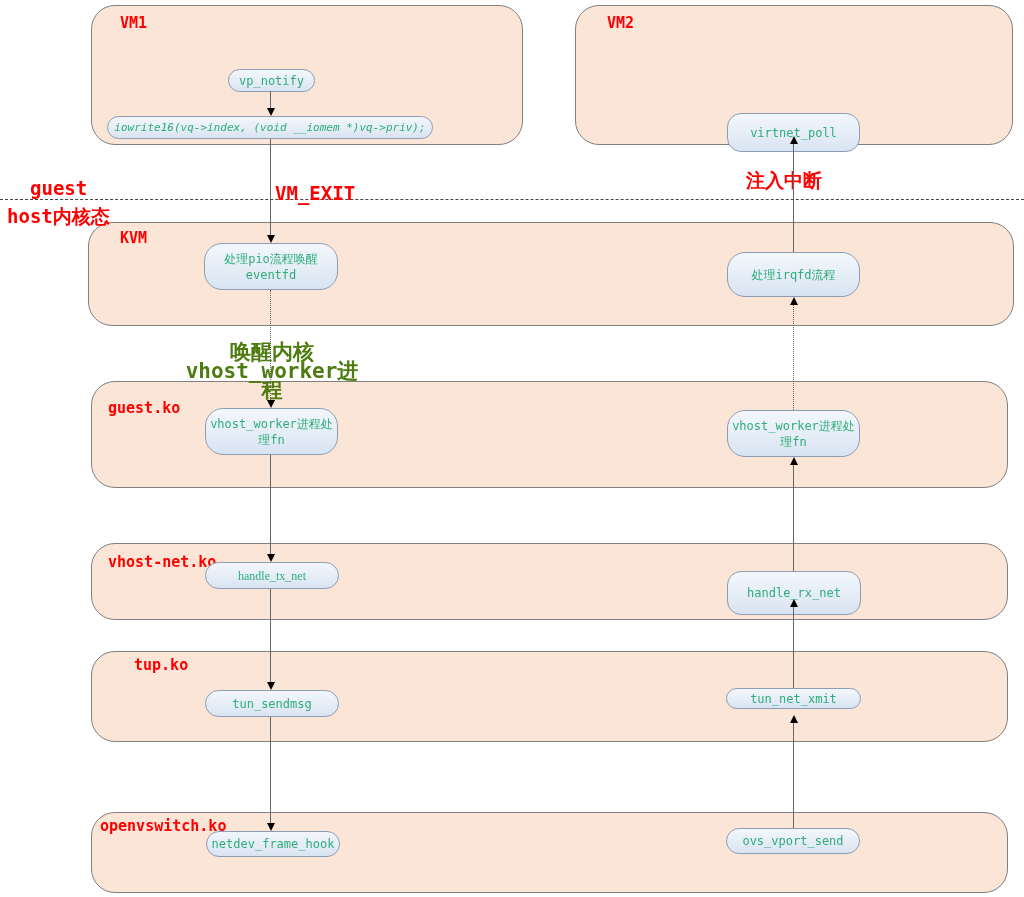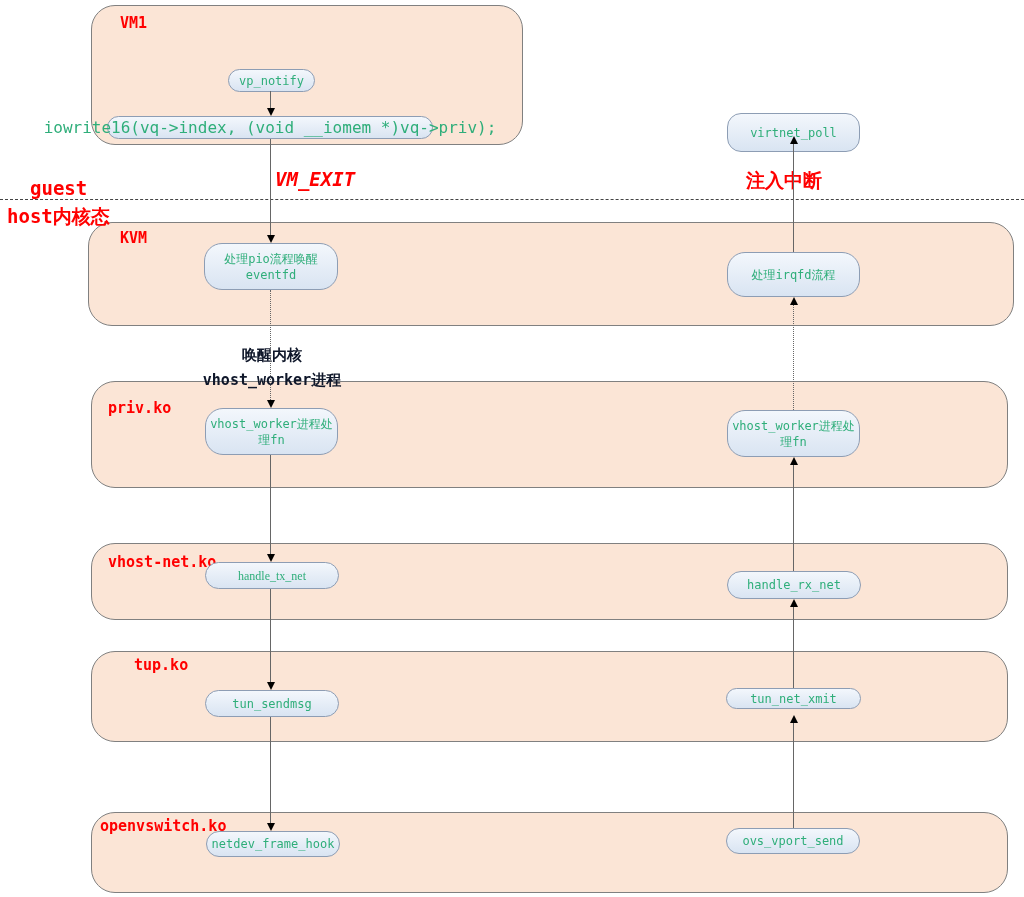--- a/index.html
+++ b/index.html
@@ -93,6 +93,9 @@
     <span class="container-label" style="left:28px;top:8px;">VM1</span>
   </div>
 
+  <div class="container-box" style="left:575px;top:5px;width:438px;height:140px;">
+    <span class="container-label" style="left:31px;top:8px;">VM2</span>
+  </div>
 
   <div class="container-box" style="left:88px;top:222px;width:926px;height:104px;">
     <span class="container-label" style="left:31px;top:6px;">KVM</span>

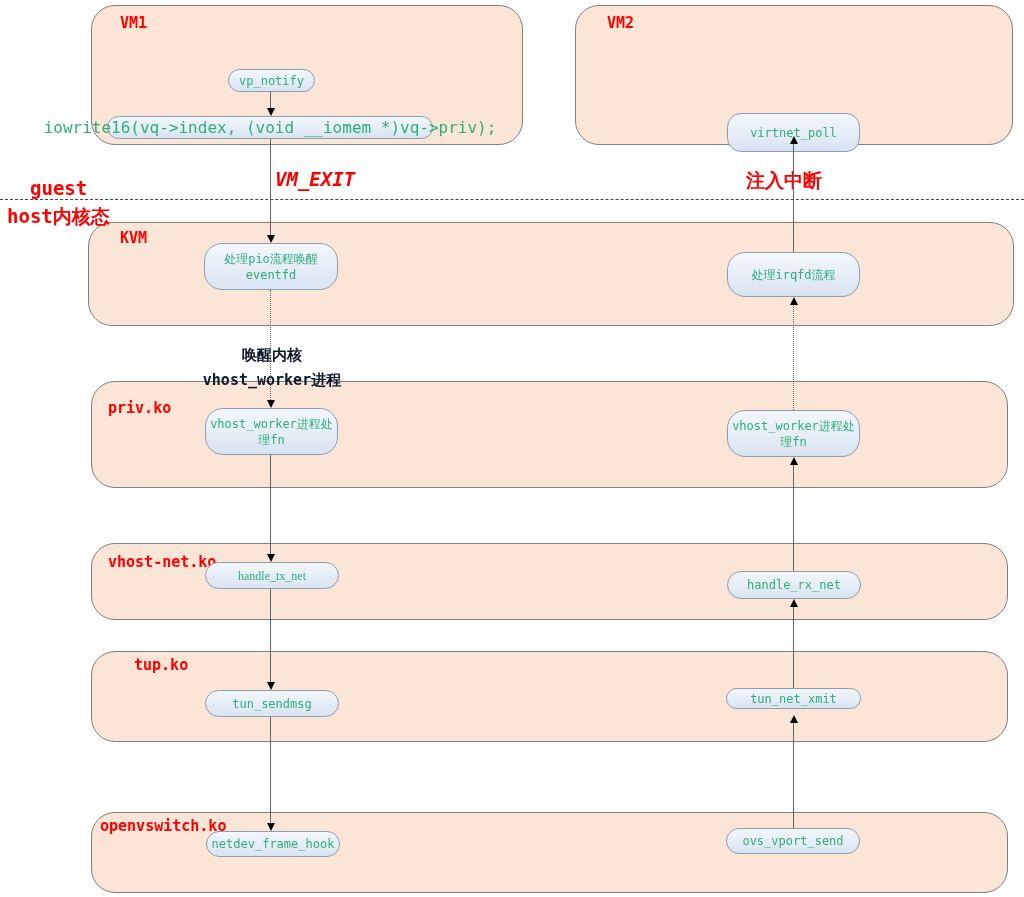--- a/index.html
+++ b/index.html
@@ -43,7 +43,7 @@
     padding:1px 4px;
   }
   .pill.tall{border-radius:18px;}
-  .pill.code{font-size:16px;white-space:nowrap;}
+  .pill.code{font-size:11px;white-space:nowrap;font-style:italic;}
   
   .red-note{
     position:absolute;

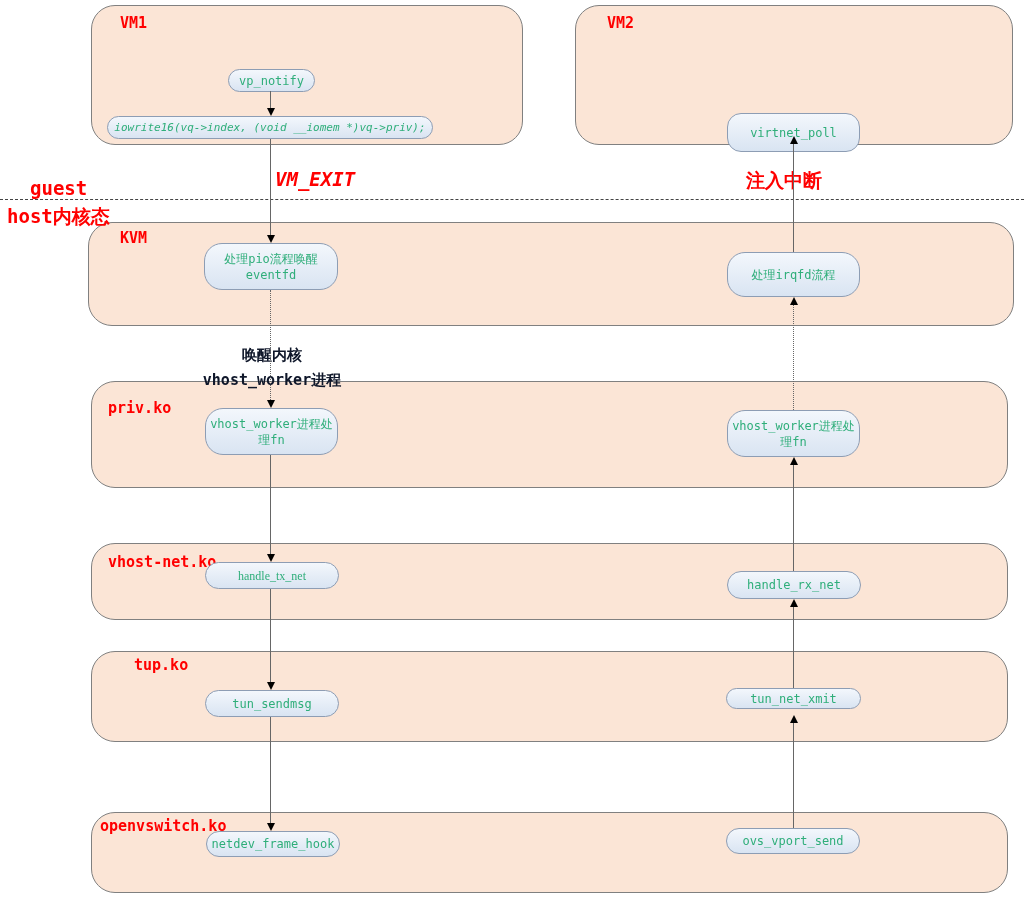--- a/index.html
+++ b/index.html
@@ -121,7 +121,7 @@
   <span class="red-note" style="left:30px;top:177px;">guest</span>
   <span class="red-note" style="left:7px;top:204px;">host内核态</span>
 
-  <span class="red-note" style="left:275px;top:168px;font-style:italic;">VM_EXIT</span>
+  <span class="red-note" style="left:275px;top:182px;">VM_EXIT</span>
   <span class="red-note" style="left:746px;top:168px;">注入中断</span>
   <div class="wake-note" style="left:177px;top:343px;width:190px;">唤醒内核
 vhost_worker进程</div>

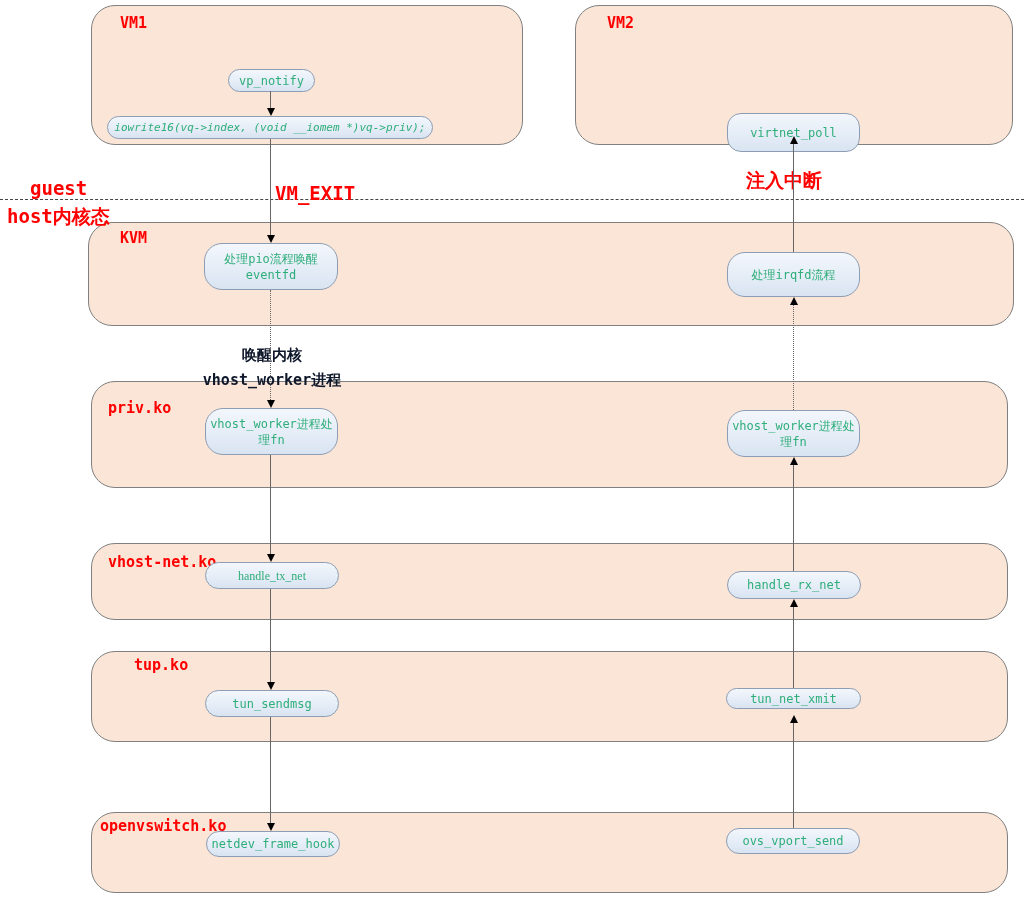--- a/index.html
+++ b/index.html
@@ -54,11 +54,11 @@
   }
   .wake-note{
     position:absolute;
-    color:#0f172a;
+    color:#4d7c0f;
     font-weight:bold;
-    font-size:15px;
+    font-size:21px;
     text-align:center;
-    line-height:25px;
+    line-height:19px;
     white-space:pre-line;
   }
   

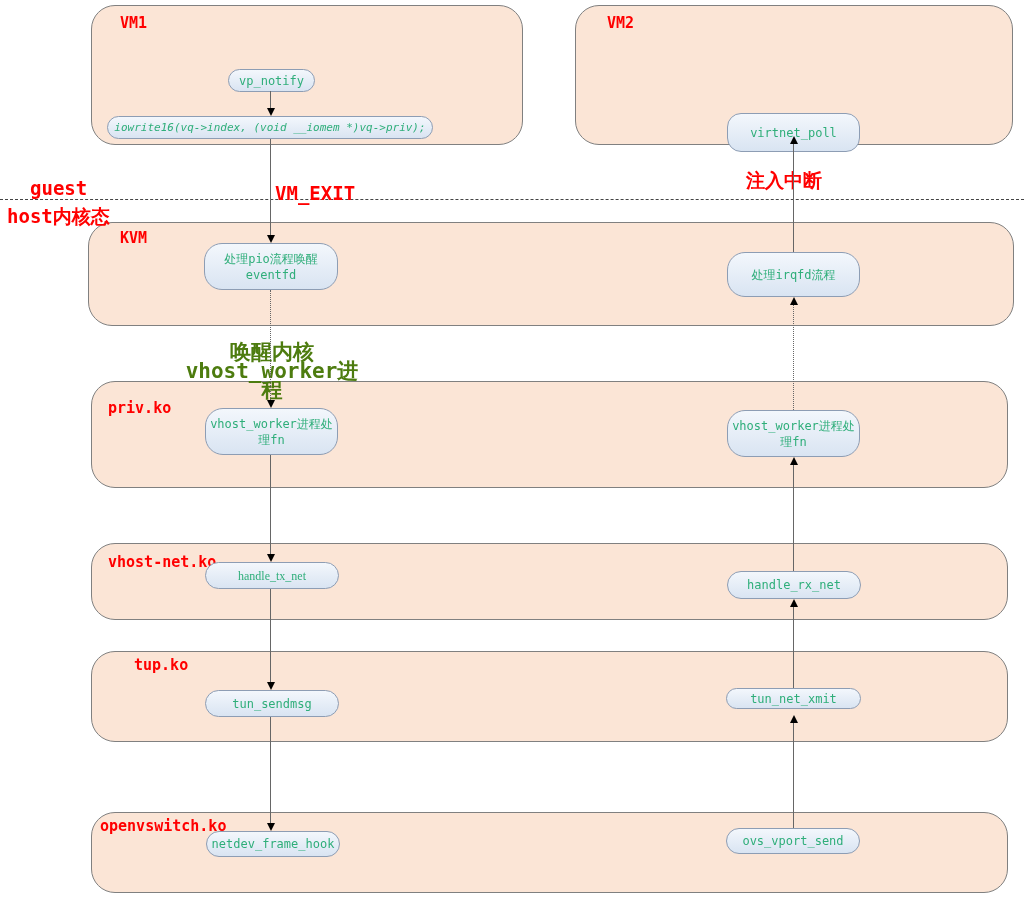--- a/index.html
+++ b/index.html
@@ -102,7 +102,7 @@
   </div>
 
   <div class="container-box" style="left:91px;top:381px;width:917px;height:107px;">
-    <span class="container-label" style="left:16px;top:17px;">priv.ko</span>
+    <span class="container-label" style="left:16px;top:17px;">guest.ko</span>
   </div>
 
   <div class="container-box" style="left:91px;top:651px;width:917px;height:91px;">

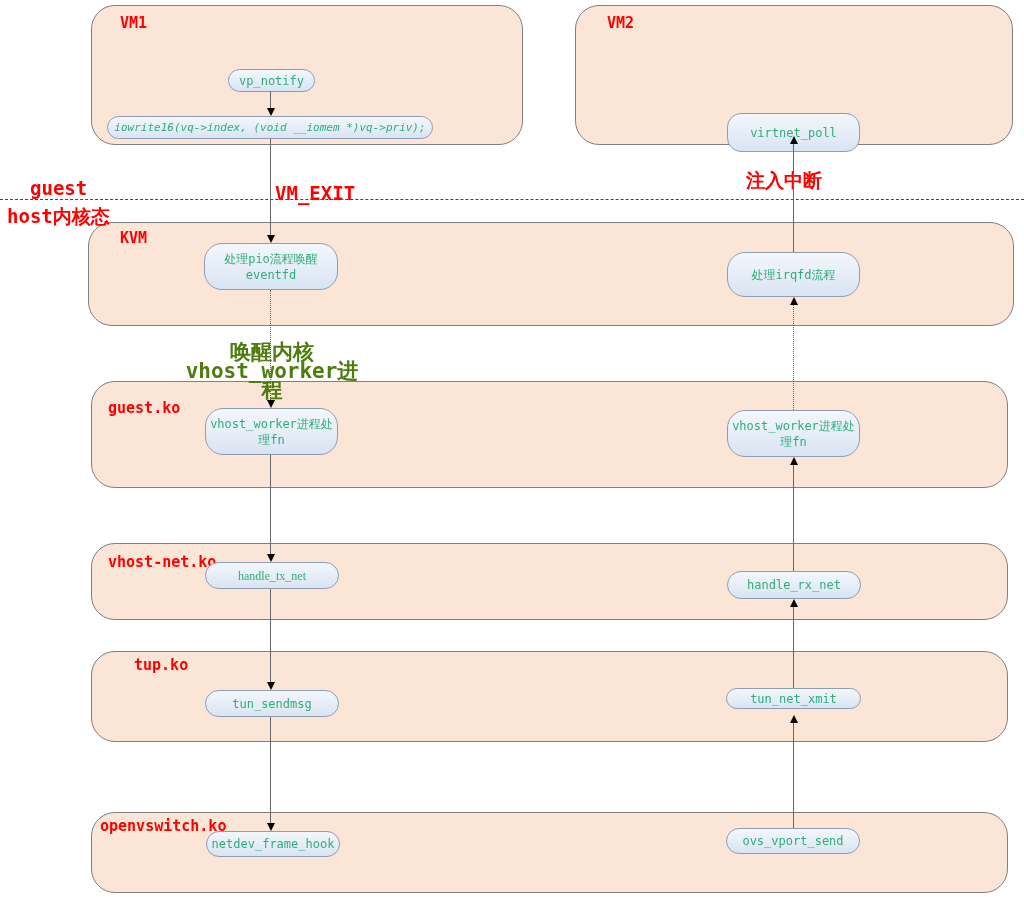--- a/index.html
+++ b/index.html
@@ -140,7 +140,7 @@
 理fn</div>
 
   <div class="pill" style="left:205px;top:562px;width:134px;height:27px;font-family:Liberation Serif, serif;">handle_tx_net</div>
-  <div class="pill" style="left:727px;top:571px;width:134px;height:28px;">handle_rx_net</div>
+  <div class="pill" style="left:727px;top:571px;width:134px;height:44px;">handle_rx_net</div>
 
   <div class="pill" style="left:205px;top:690px;width:134px;height:27px;">tun_sendmsg</div>
   <div class="pill" style="left:726px;top:688px;width:135px;height:21px;">tun_net_xmit</div>

